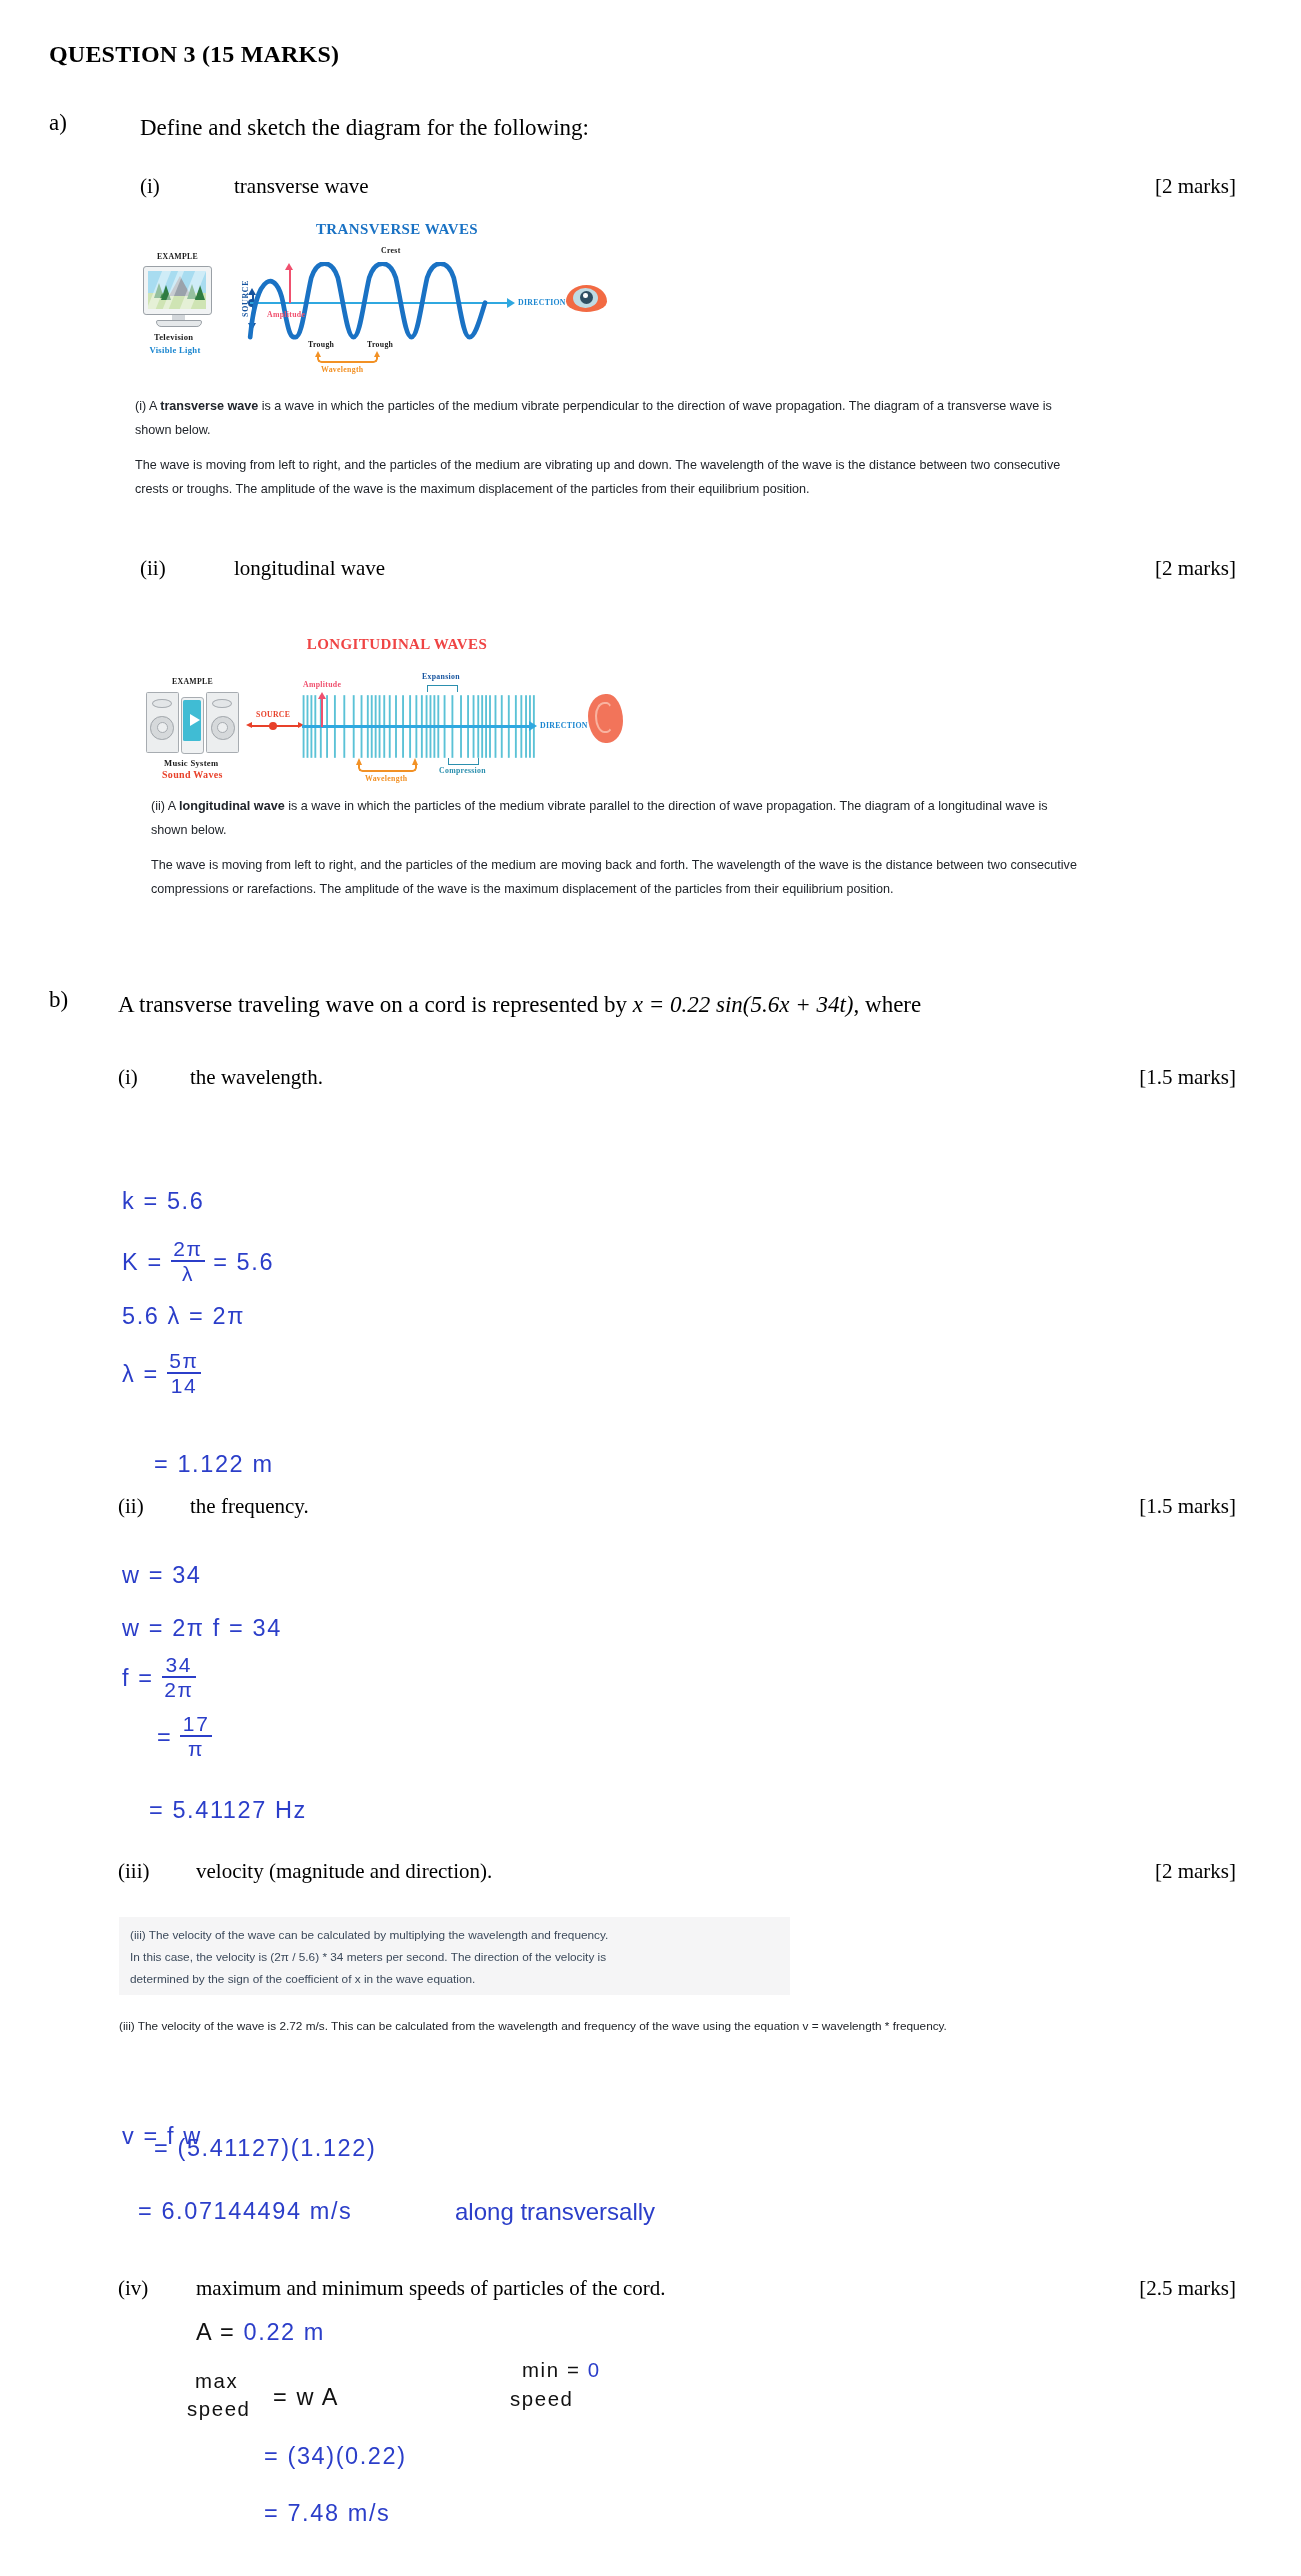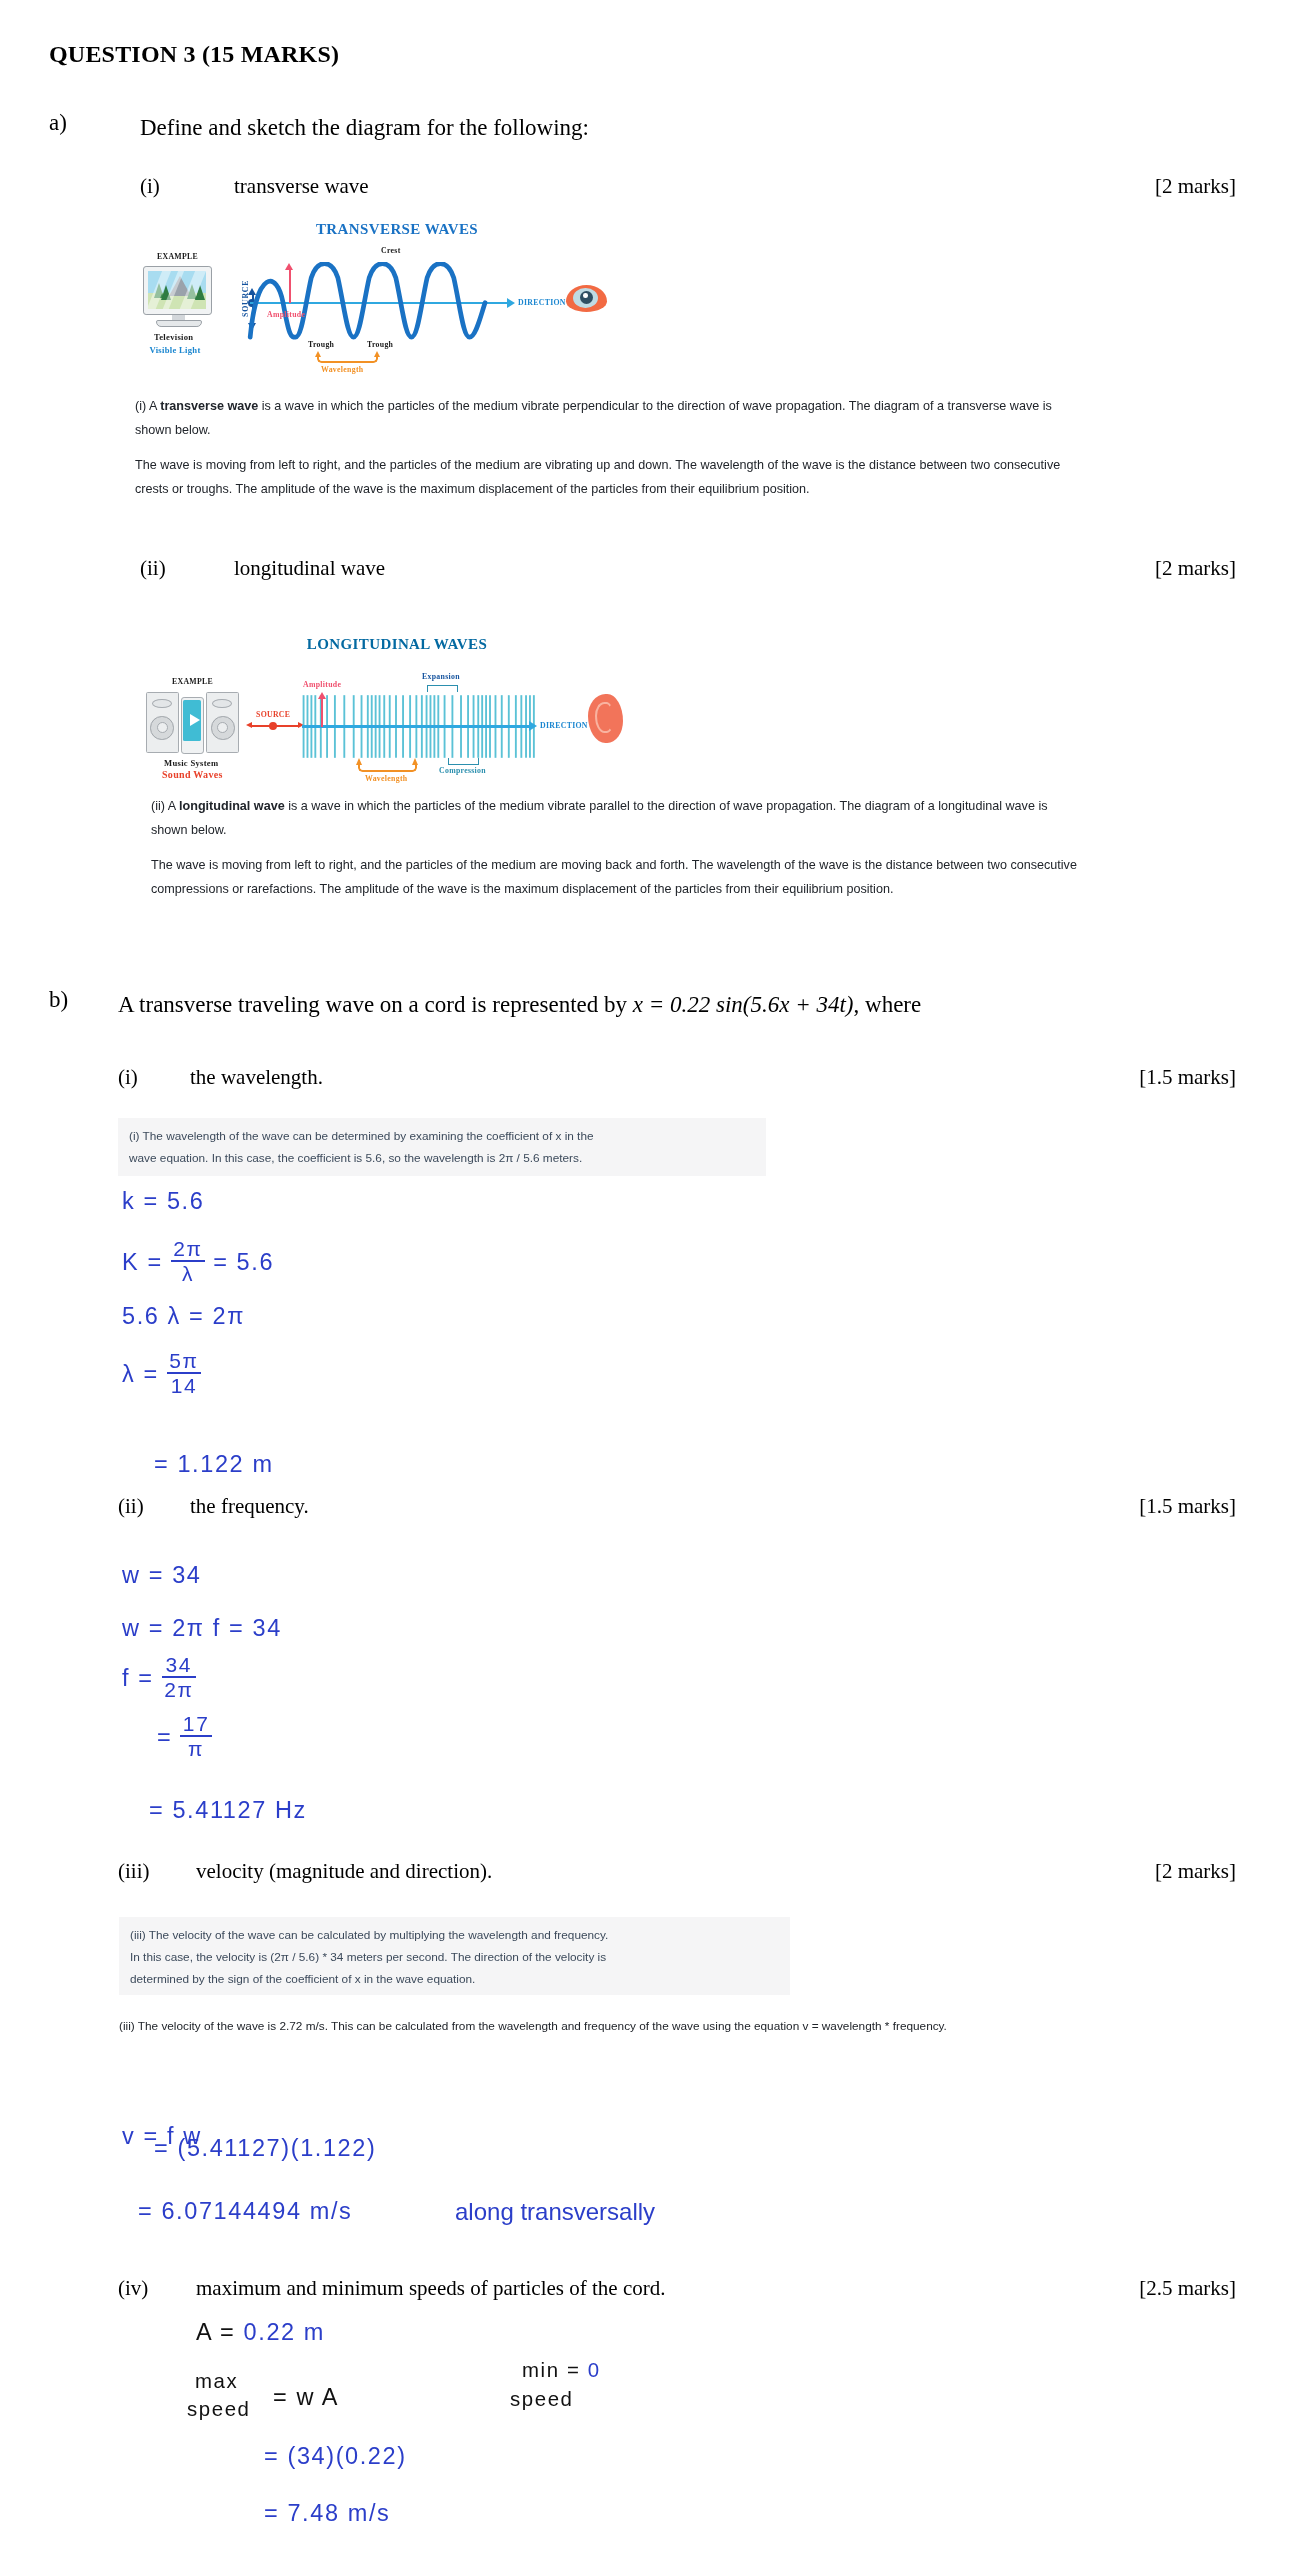--- a/index.html
+++ b/index.html
@@ -132,7 +132,7 @@
     text-align: center;
   }
   .tv-title { color: #1a72c4; font-size: 15px; }
-  .lg-title { color: #0369a1; font-size: 15px; }
+  .lg-title { color: #ef4444; font-size: 15px; }
 
   .tiny-cap {
     position: absolute;

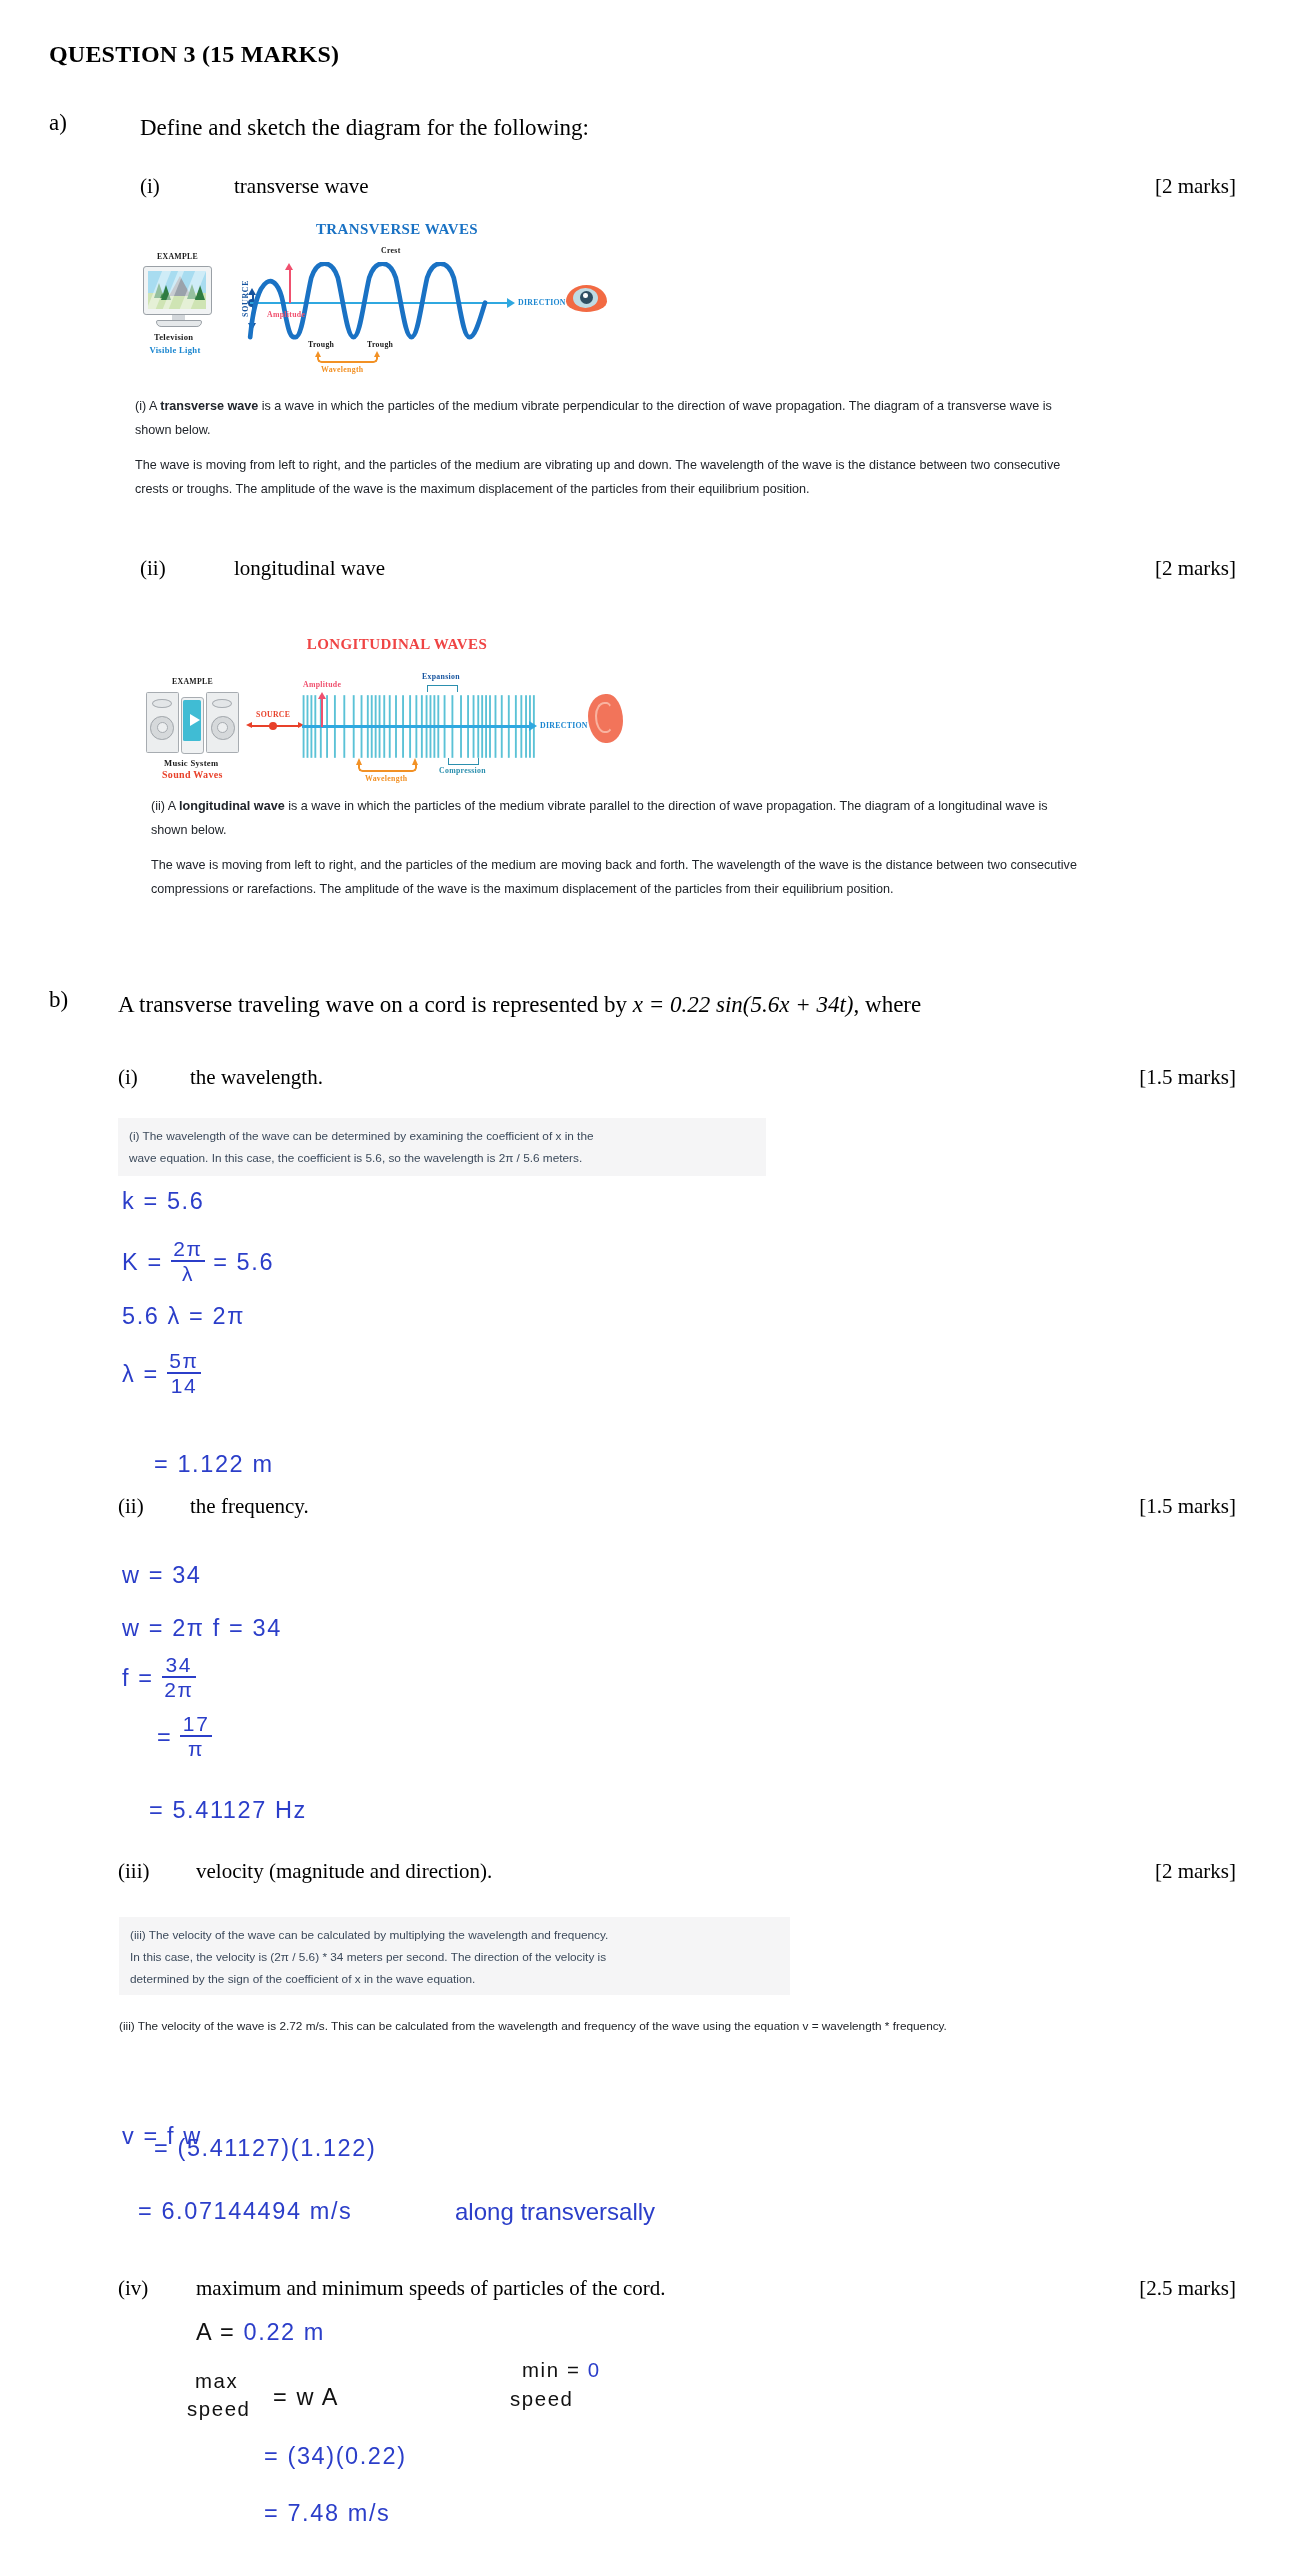--- a/index.html
+++ b/index.html
@@ -510,10 +510,6 @@
   <div class="roman-text" style="left:190px; top:1065px;">the wavelength.</div>
   <div class="marks" style="right:65px; top:1065px;">[1.5 marks]</div>
 
-  <div class="note-block" style="left:118px; top:1118px; width:648px; height:58px;">
-    <div>(i) The wavelength of the wave can be determined by examining the coefficient of x in the</div>
-    <div>wave equation. In this case, the coefficient is 5.6, so the wavelength is 2π / 5.6 meters.</div>
-  </div>
 
   <div class="hand" style="left:122px; top:1188px;">k = 5.6</div>
 

